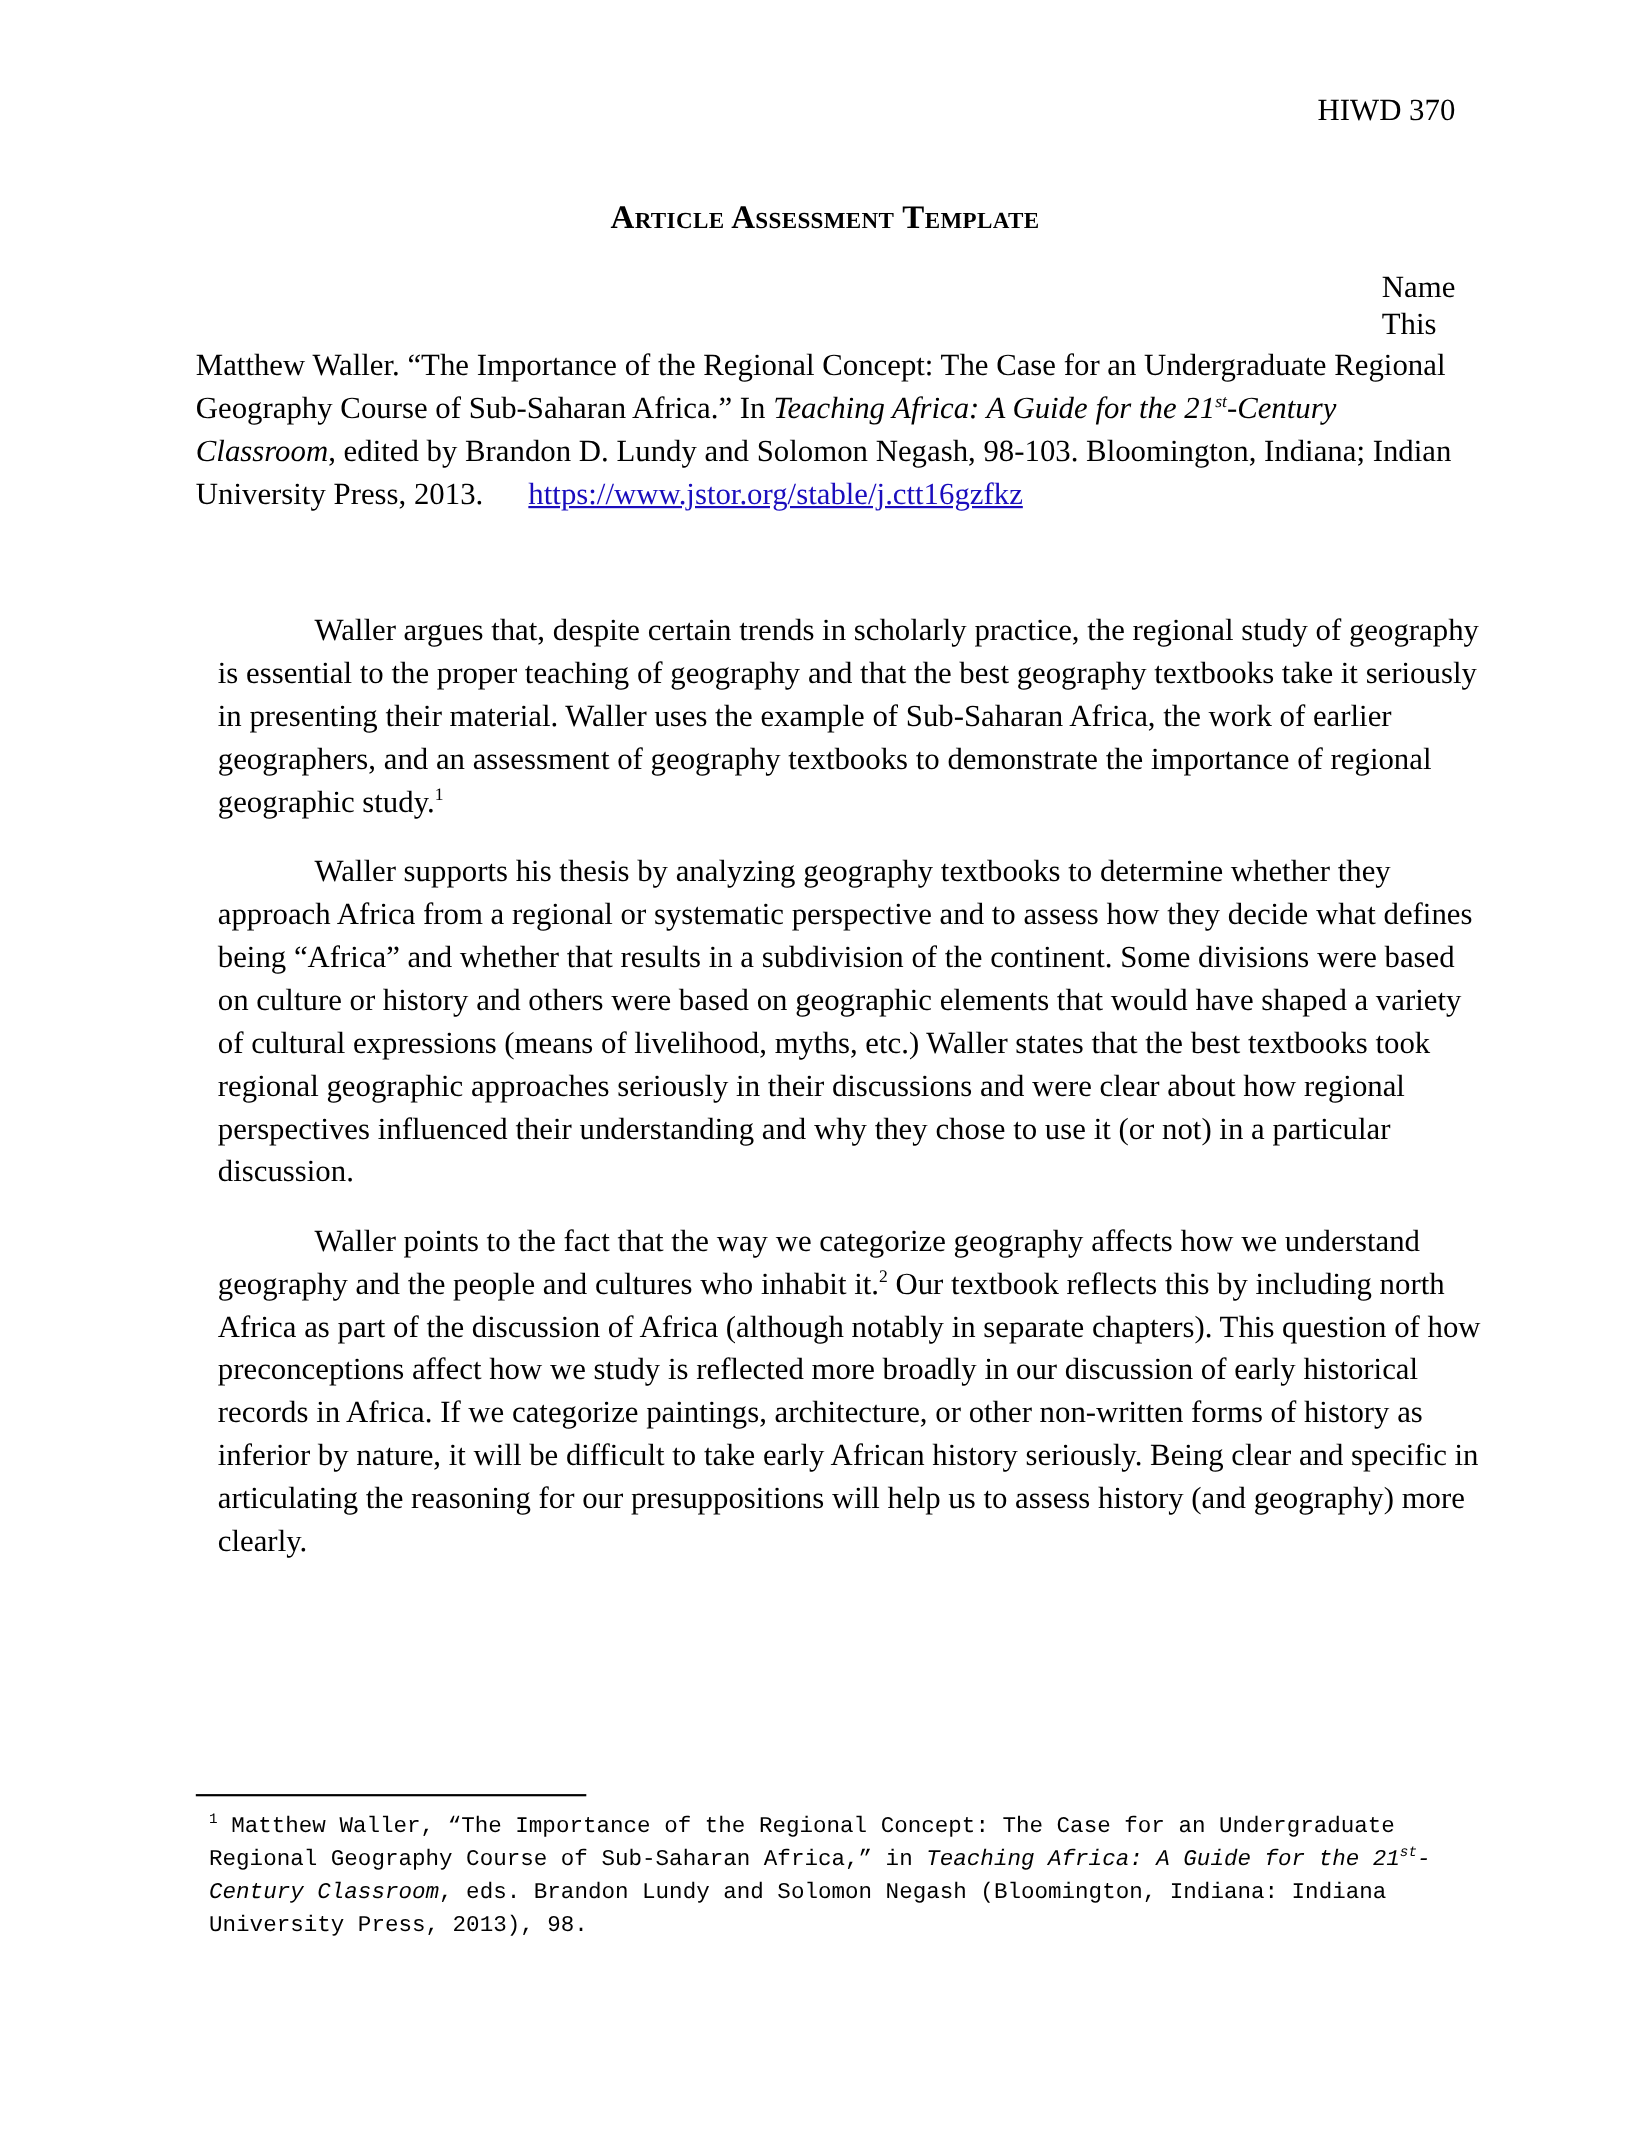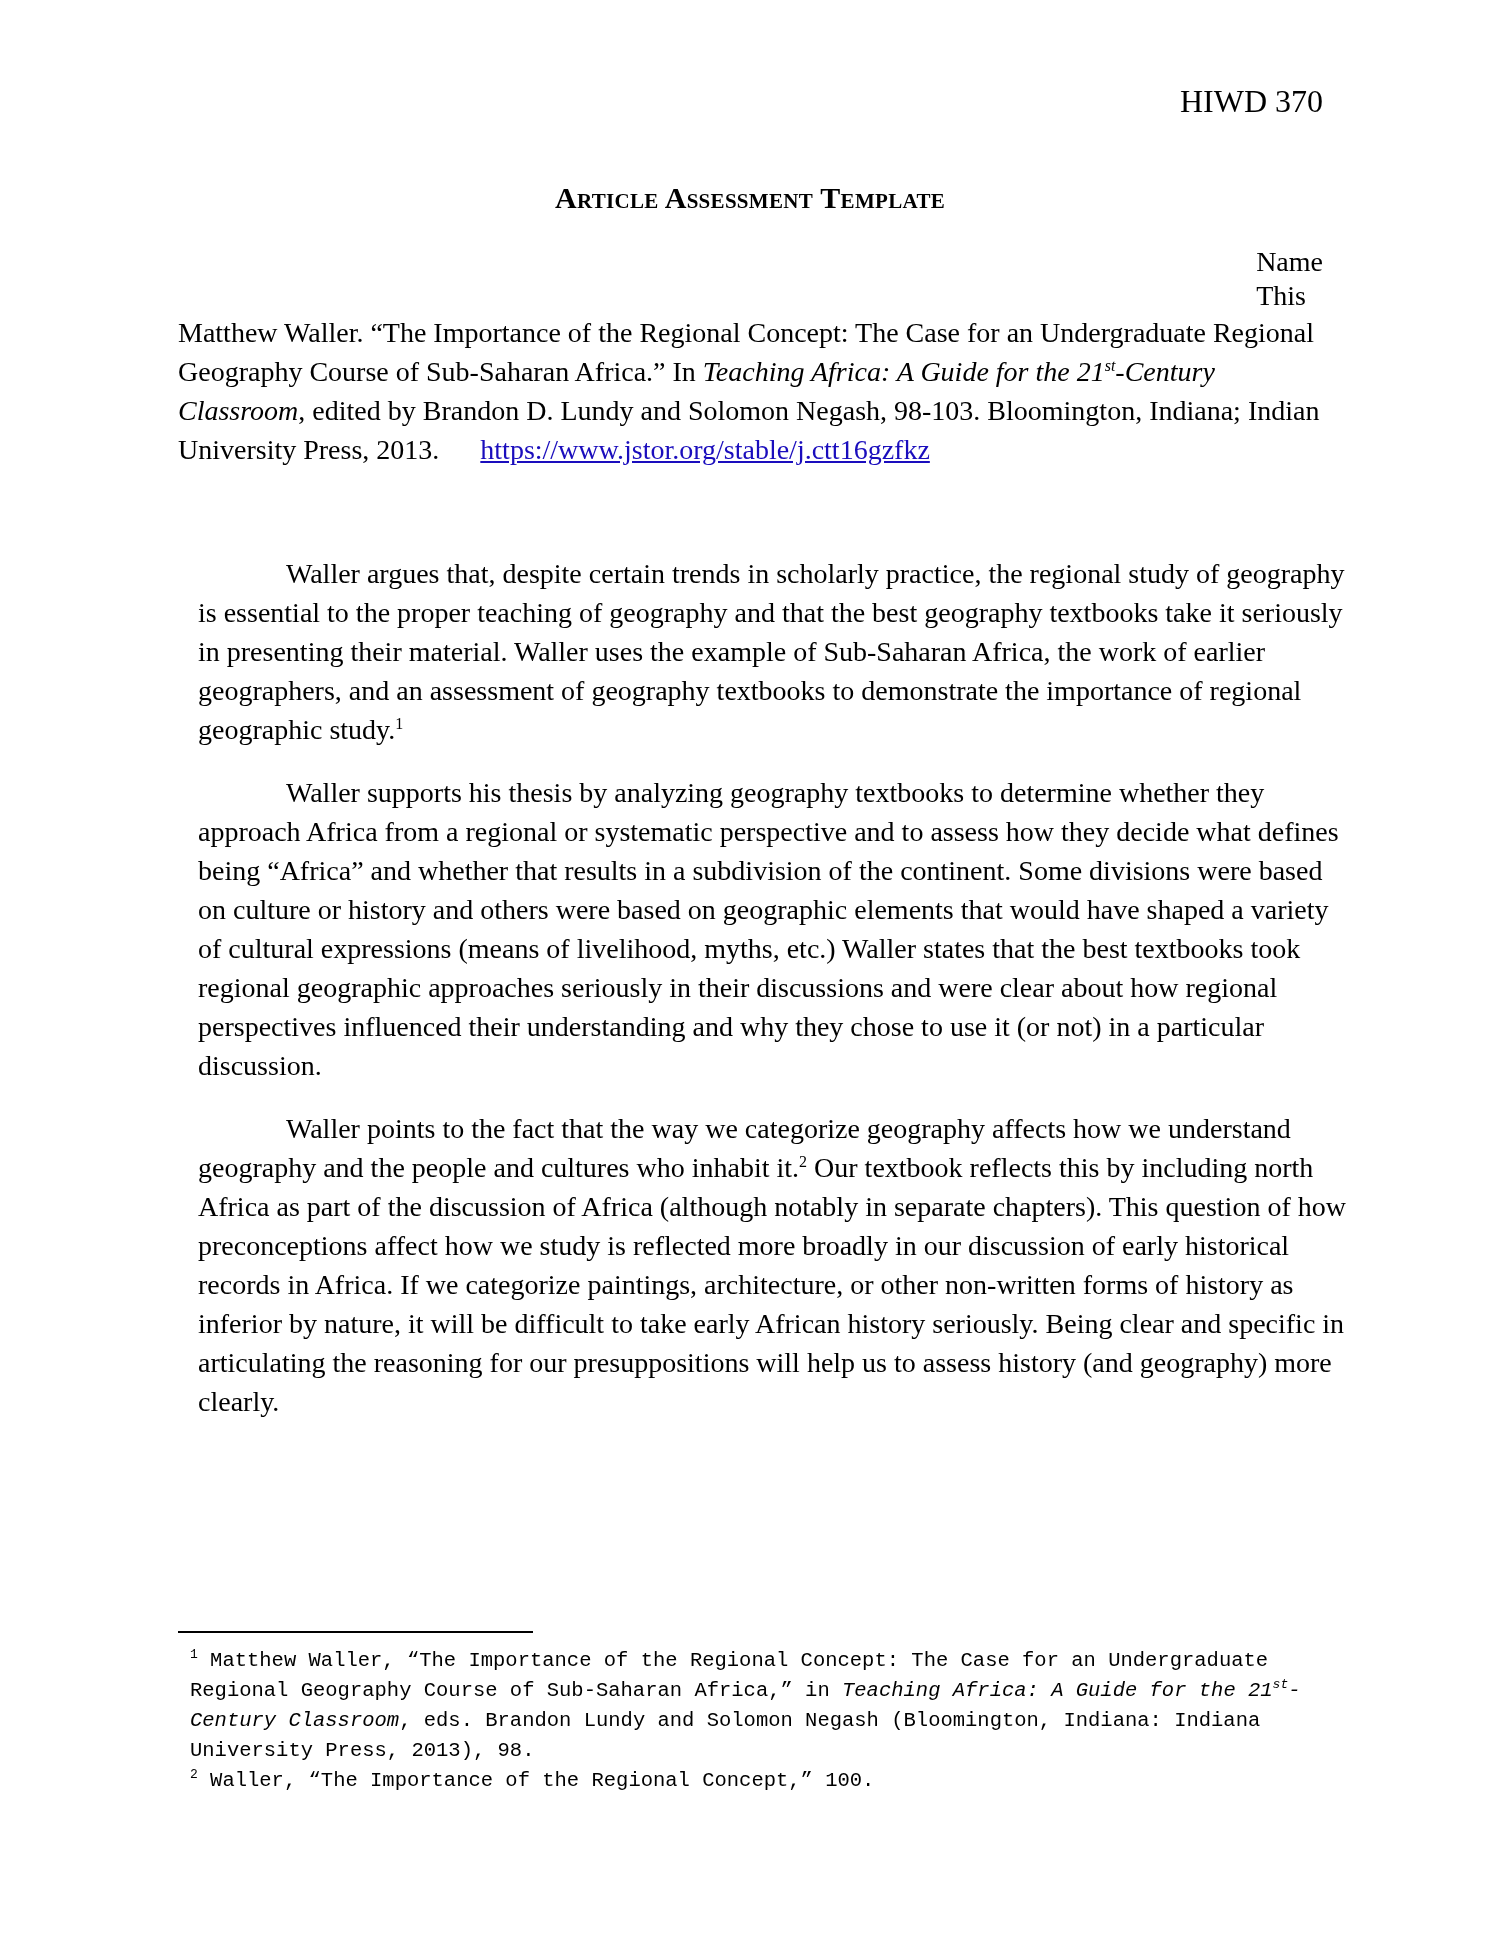--- a/index.html
+++ b/index.html
@@ -8,7 +8,7 @@
   .serif { font-family: "Liberation Serif", "DejaVu Serif", serif; }
   .sans { font-family: "Liberation Sans", "DejaVu Sans", sans-serif; }
 
-  .header-code { position: absolute; top: 86px; right: 177px; font-size: 32px; line-height: 30px; }
+  .header-code { position: absolute; top: 86px; right: 177px; font-size: 28px; line-height: 30px; }
   .title { position: absolute; top: 180px; left: 0; width: 1500px; text-align: center;
            font-weight: bold; font-size: 30px; line-height: 36px; font-variant: small-caps; letter-spacing: 0.3px; }
   .name-date { position: absolute; top: 245px; right: 177px; font-size: 28px; line-height: 34px; }

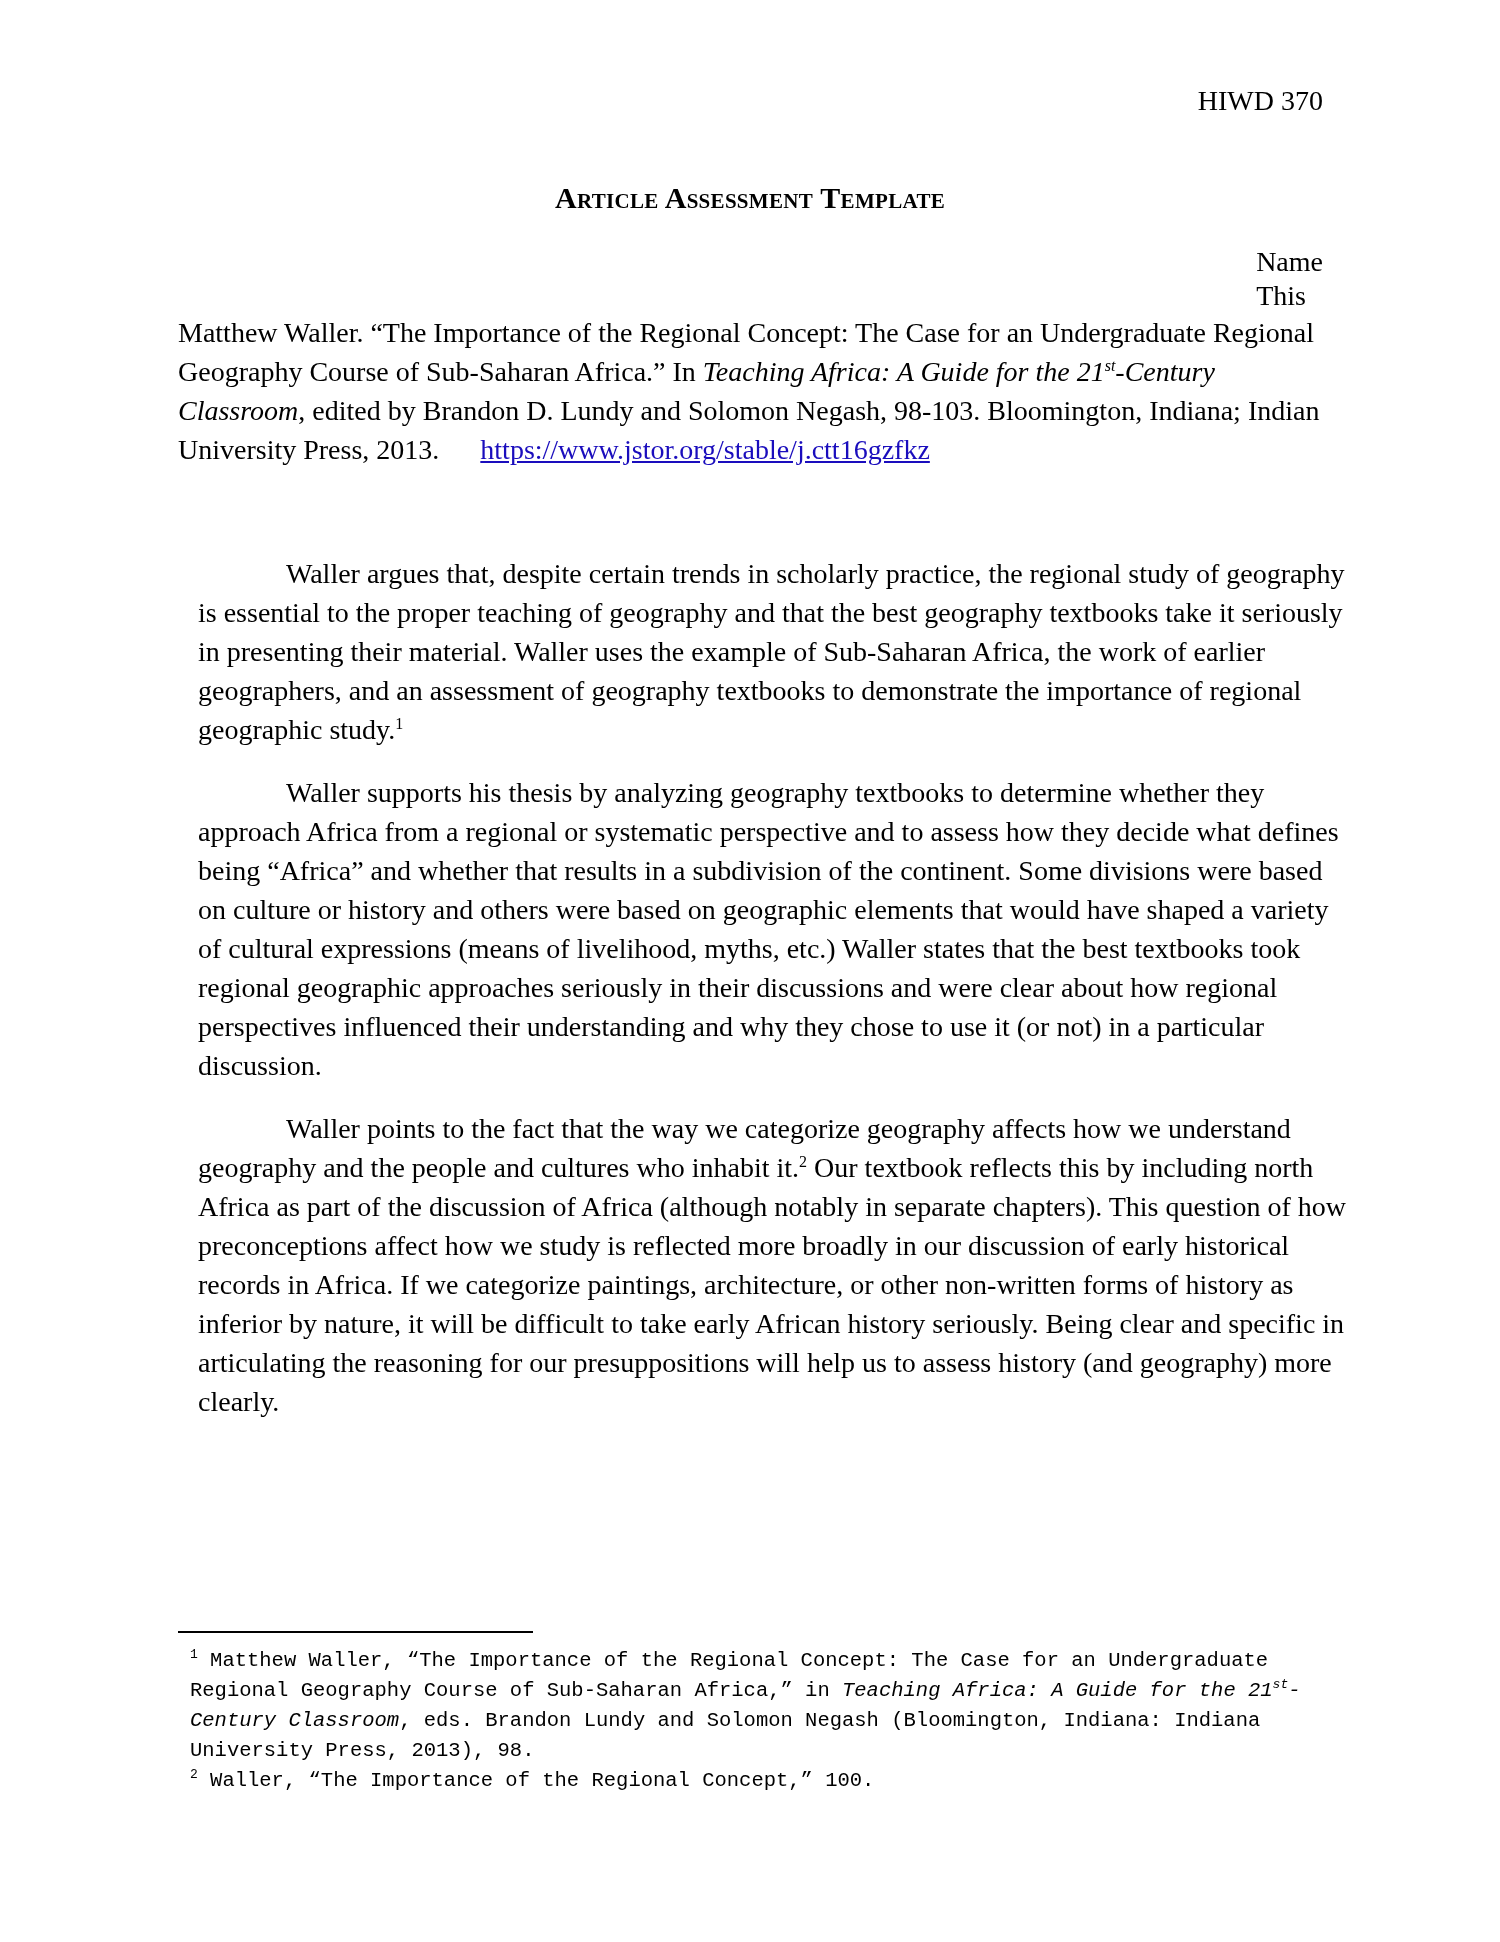--- a/index.html
+++ b/index.html
@@ -51,7 +51,6 @@
 
   <div class="footnotes sans">
     <p class="footnote"><sup>1</sup><span> Matthew Waller, “The Importance of the Regional Concept: The Case for an Undergraduate Regional Geography Course of Sub-Saharan Africa,” in </span><i><span>Teaching Africa: A Guide for the 21</span><sup>st</sup><span>-Century Classroom</span></i><span>, eds. Brandon Lundy and Solomon Negash (Bloomington, Indiana: Indiana University Press, 2013), 98.</span></p>
-    <p class="footnote"><sup>2</sup><span> Waller, “The Importance of the Regional Concept,” 100.</span></p>
   </div>
 
 </div>

